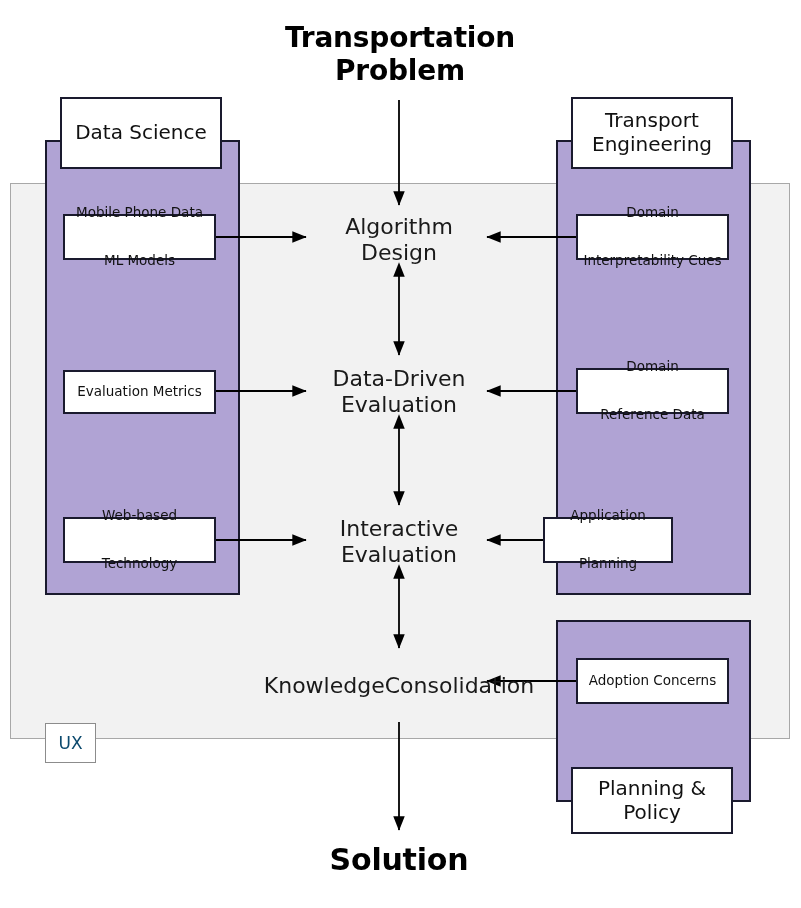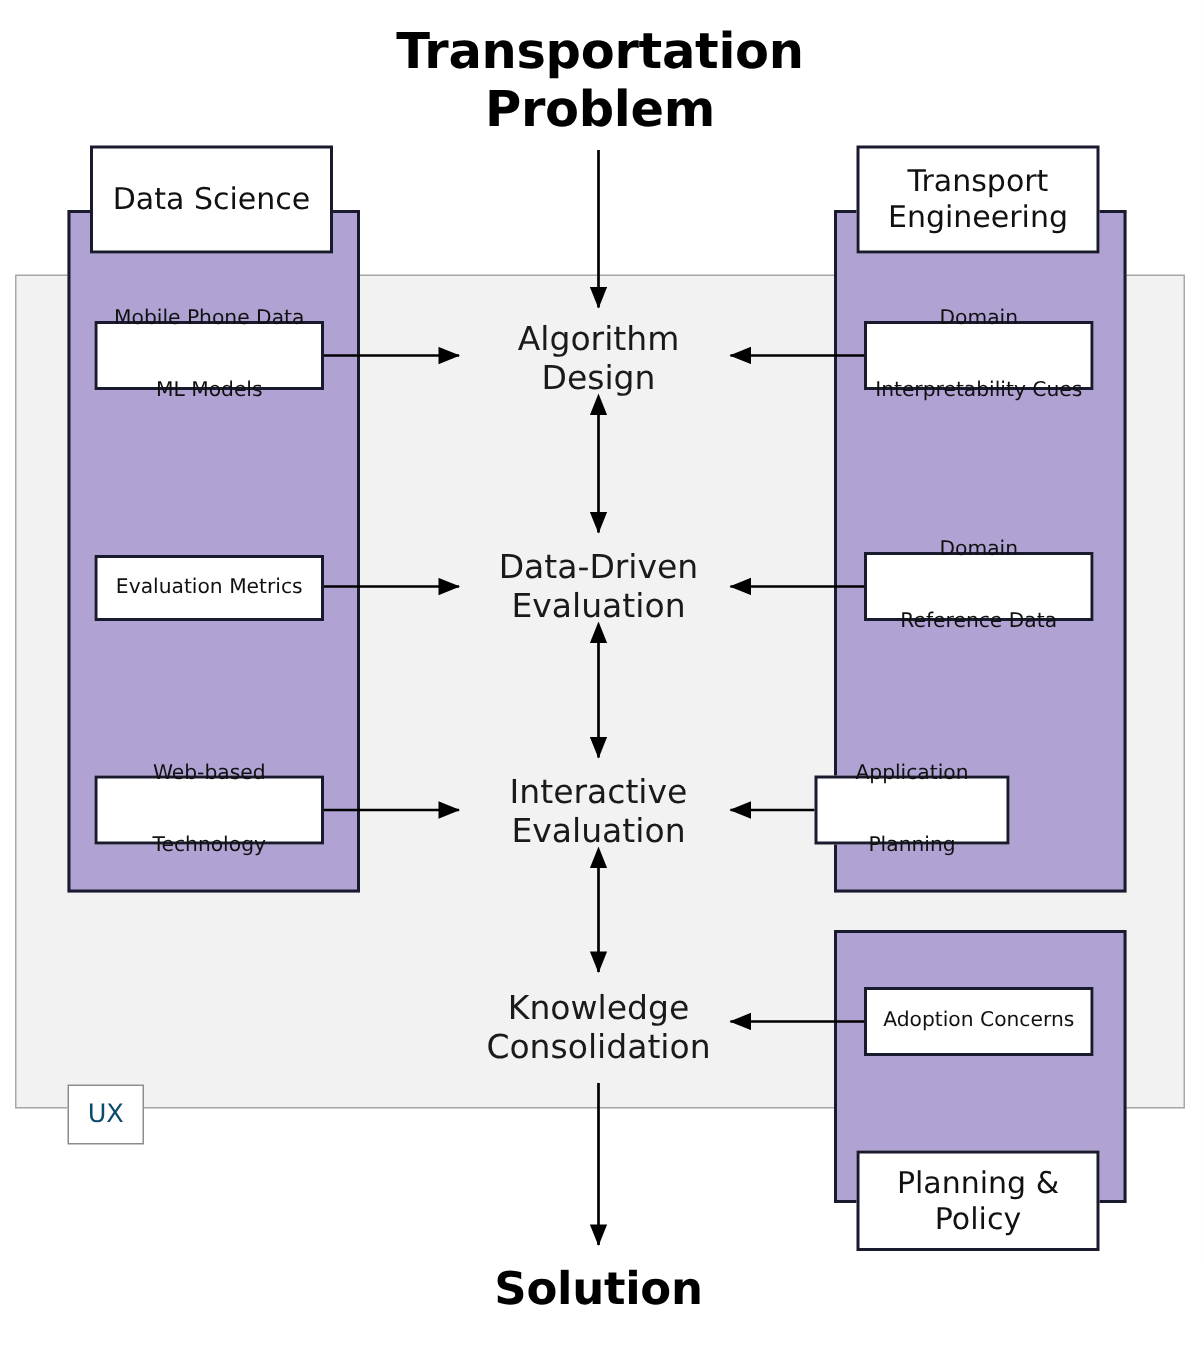--- a/index.html
+++ b/index.html
@@ -33,7 +33,7 @@
     color: #000000;
     letter-spacing: -0.2px;
   }
-  #title-label { font-size: 33px; }
+  #title-label { font-size: 28px; }
   #solution-label { font-size: 30px; }
 
   

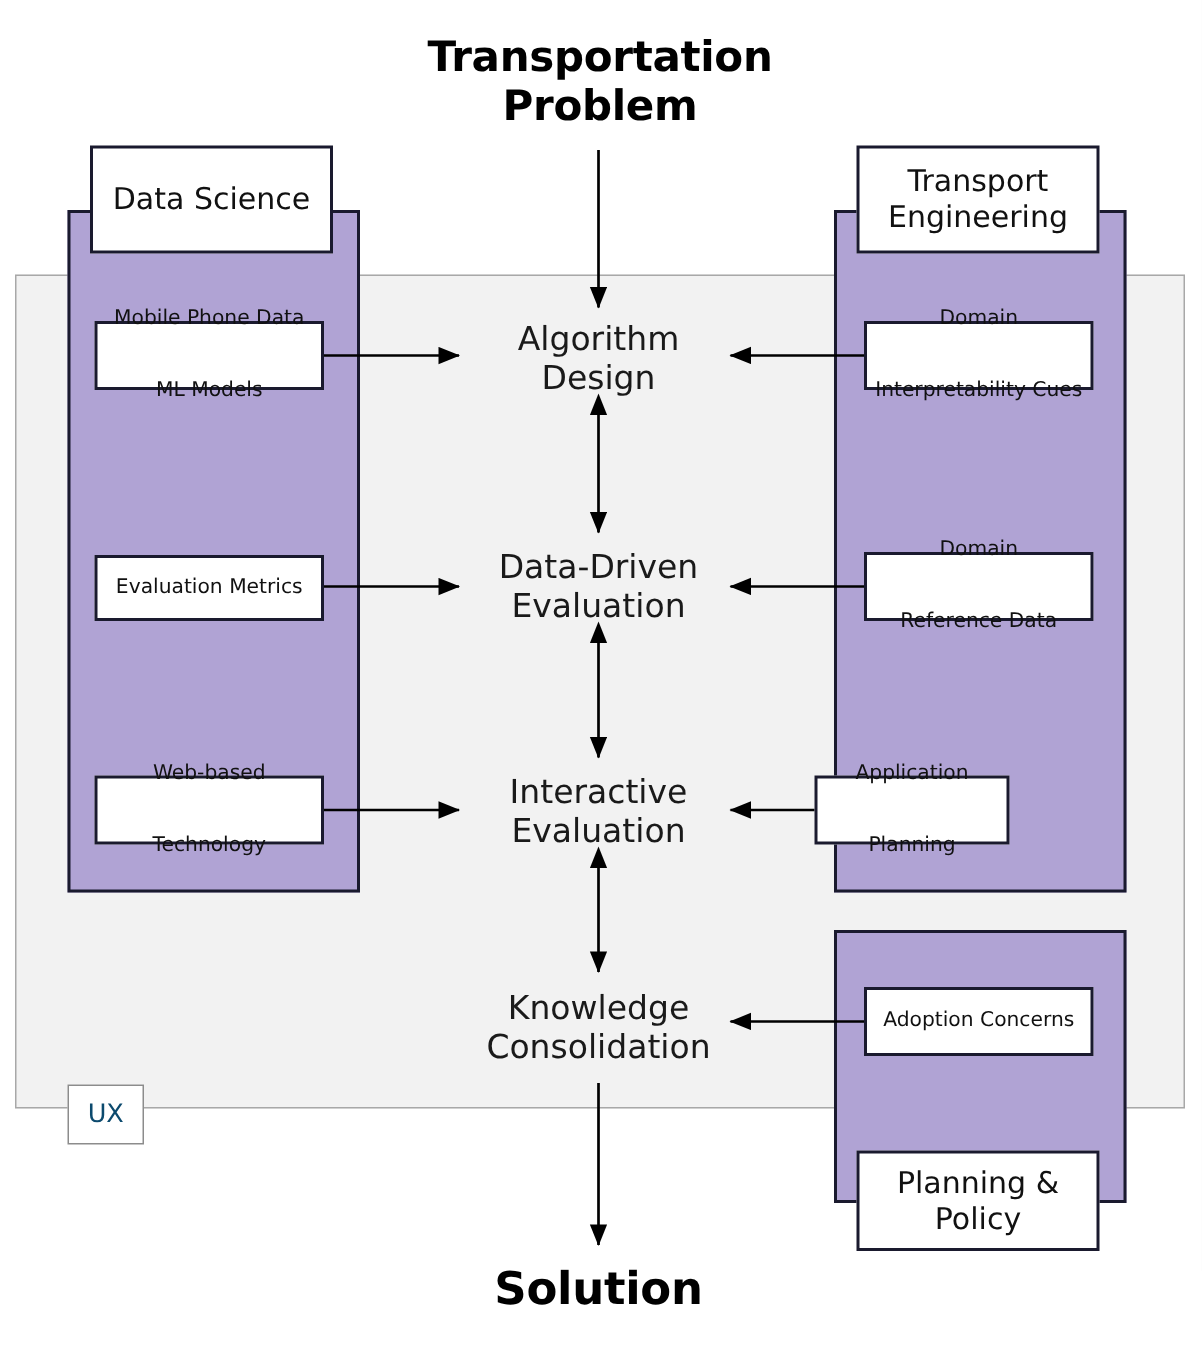--- a/index.html
+++ b/index.html
@@ -187,7 +187,7 @@
     <span>Evaluation</span>
   </div>
 
-  <div class="abs center-text stage-label" style="left:289px; top:650px; width:220px; height:72px; flex-direction:column;align-items:center;">
+  <div class="abs center-text stage-label" style="left:289px; top:650px; width:220px; height:72px; flex-direction:row;align-items:center;">
     <span>Knowledge</span>
     <span>Consolidation</span>
   </div>

